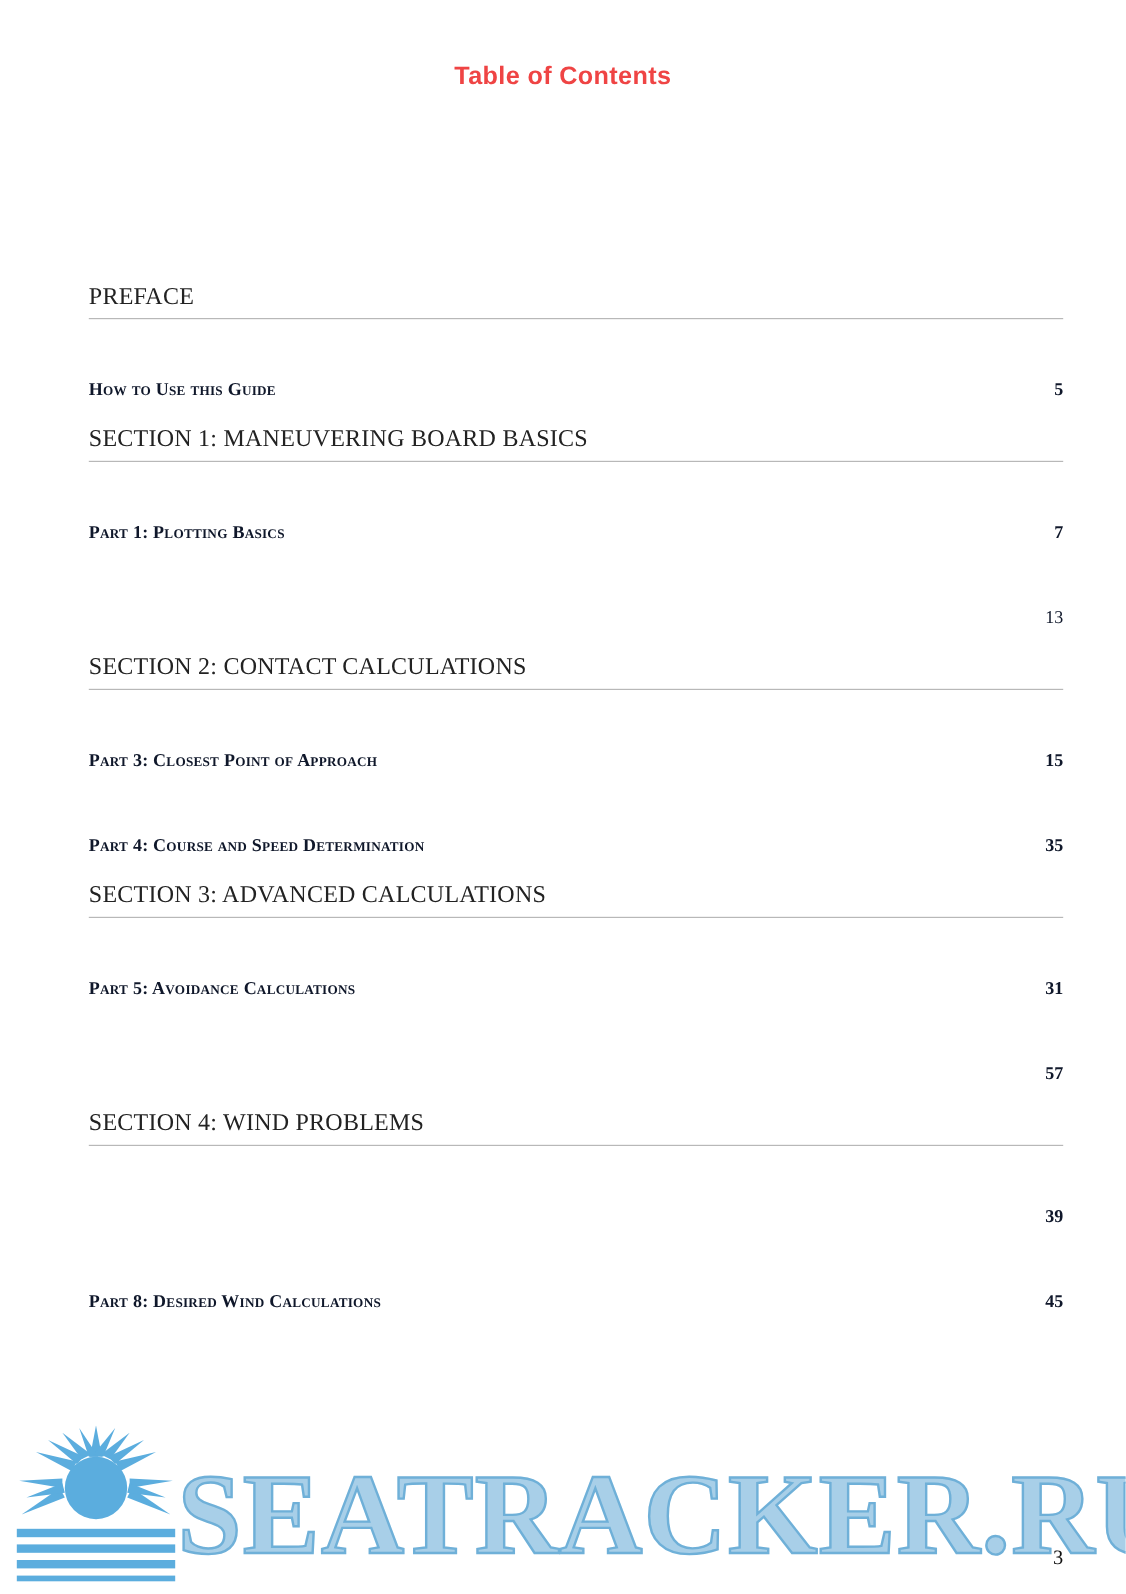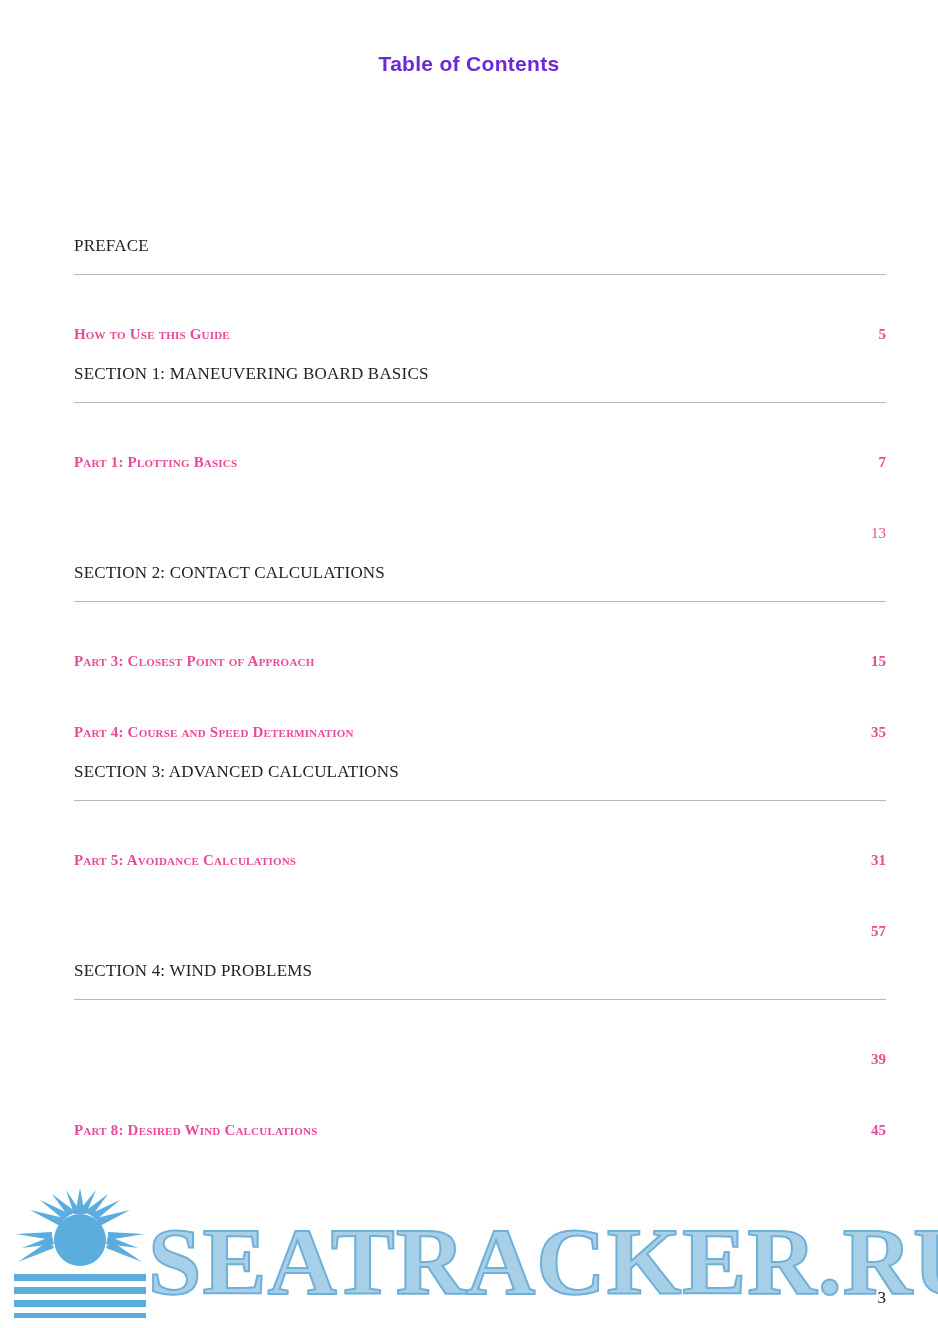--- a/index.html
+++ b/index.html
@@ -30,7 +30,7 @@
     font-family: "Liberation Sans", sans-serif;
     font-weight: bold;
     font-size: 21px;
-    color: #6d28d9;
+    color: #ef4444;
     letter-spacing: 0.3px;
   }
 

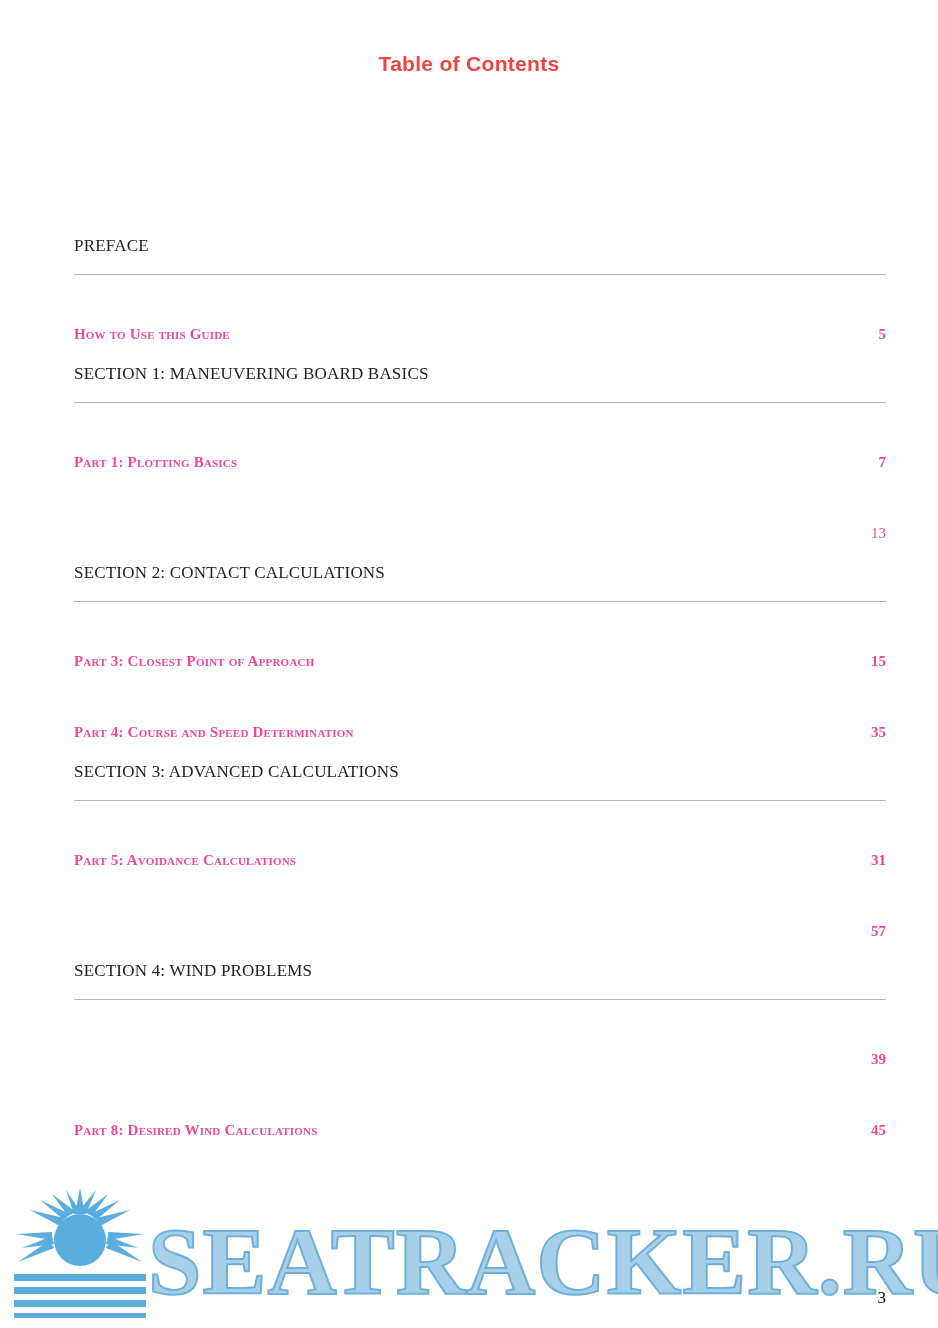--- a/index.html
+++ b/index.html
@@ -47,11 +47,11 @@
 
   .toc-section-head {
     font-family: "Liberation Serif", serif;
-    font-size: 17px;
+    font-size: 20px;
     color: #222222;
     letter-spacing: 0.2px;
     position: relative;
-    padding-bottom: 18px;
+    padding-bottom: 6px;
     border-bottom: 1px solid #b8b8b8;
     margin-bottom: 6px;
     white-space: nowrap;

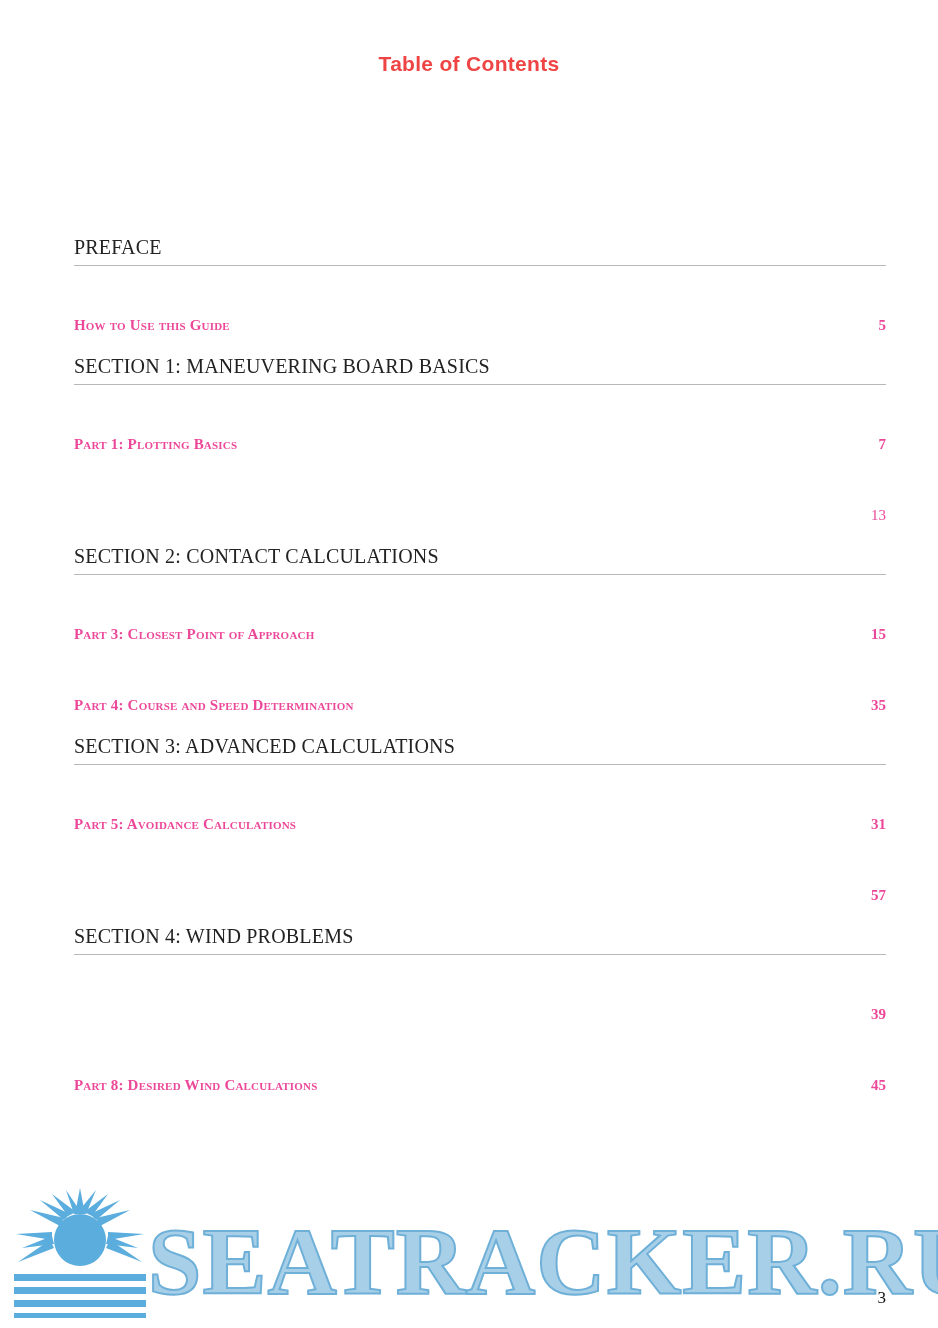--- a/index.html
+++ b/index.html
@@ -63,7 +63,7 @@
     font-family: "Liberation Serif", serif;
     font-size: 15px;
     line-height: 23px;
-    color: #ec4899;
+    color: #0f172a;
     margin-top: 48px;
   }
 

